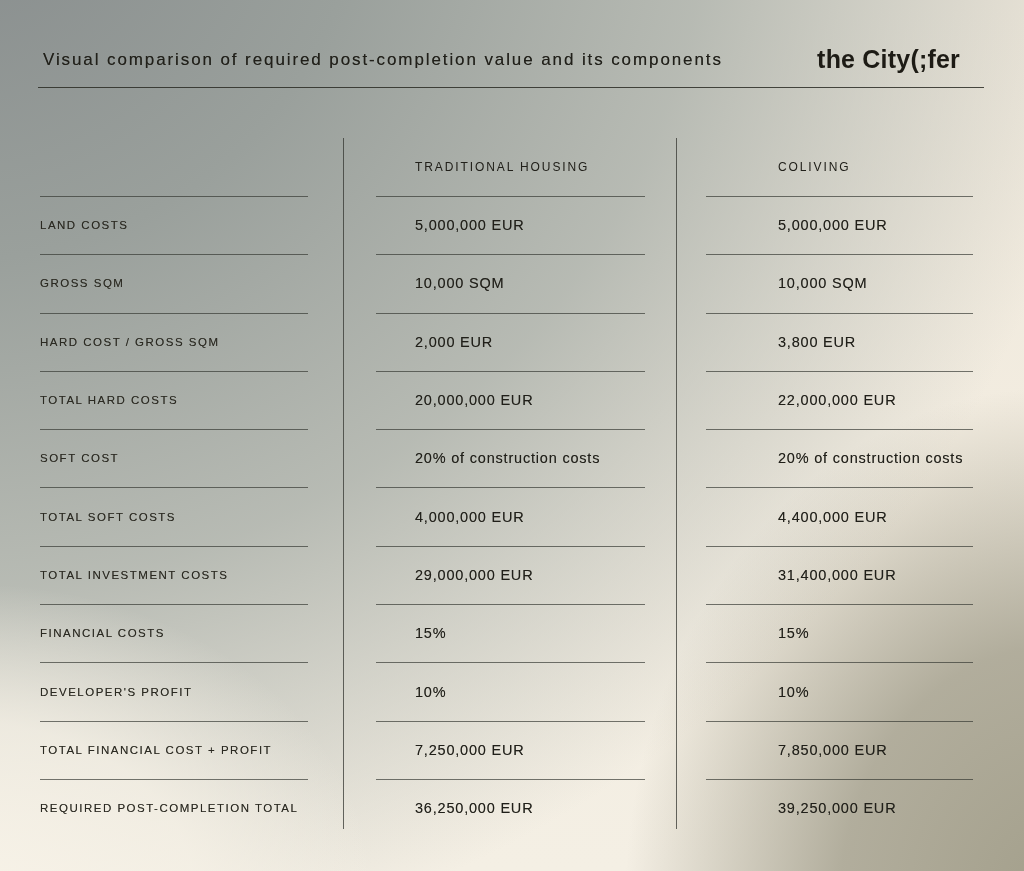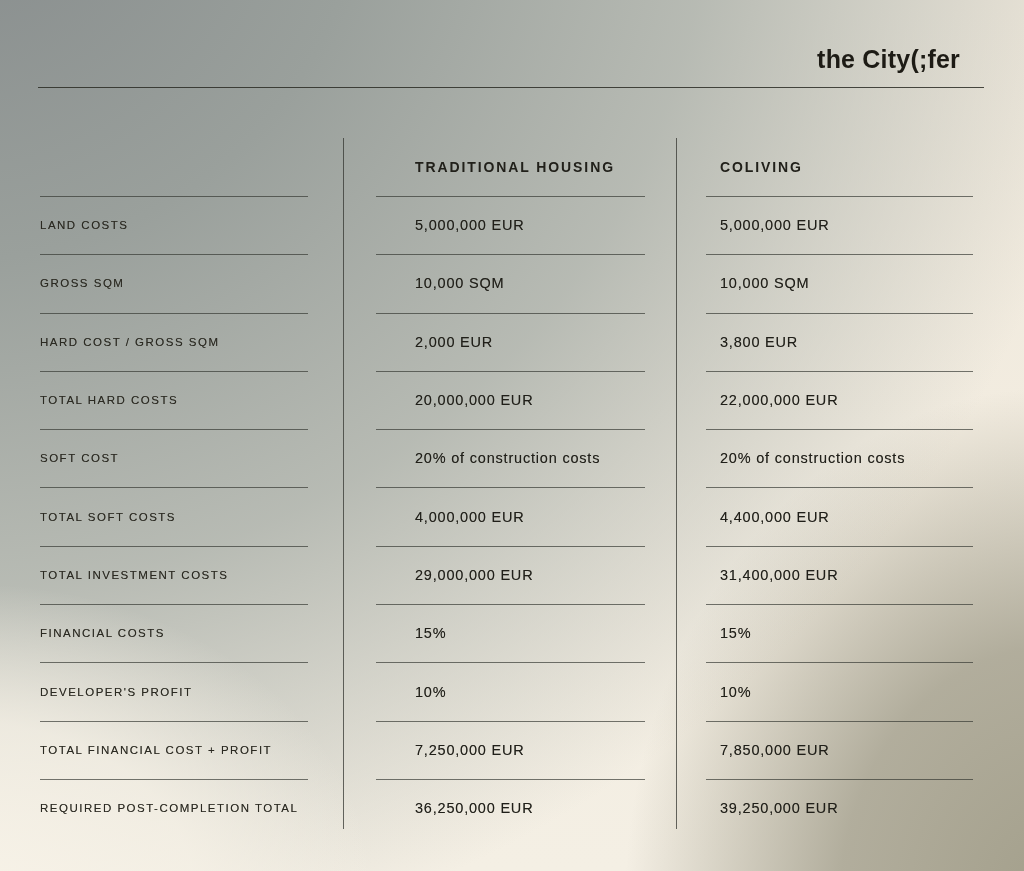--- a/index.html
+++ b/index.html
@@ -82,6 +82,7 @@
 
 <div class="page">
 
+  <div class="title">Visual comparison of required post-completion value and its components</div>
   <div class="logo">the City(;fer</div>
   <div class="title-rule"></div>
 

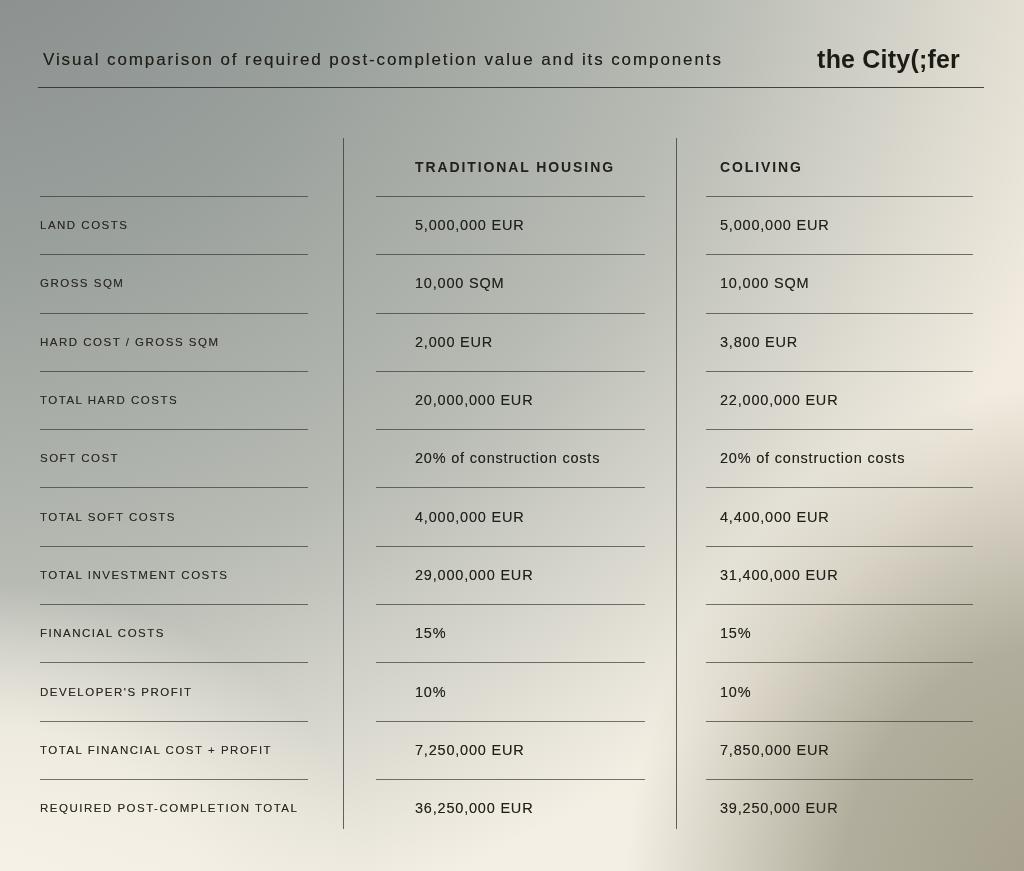--- a/index.html
+++ b/index.html
@@ -62,7 +62,7 @@
   .cell-c::before{left:30px;width:267px;}
   .hcell::before{display:none;}
   .hdr{
-    font-size:14px;font-weight:700;letter-spacing:1.9px;
+    font-size:12px;font-weight:400;letter-spacing:1.9px;
     color:#21201a;white-space:nowrap;
   }
   .lbl{

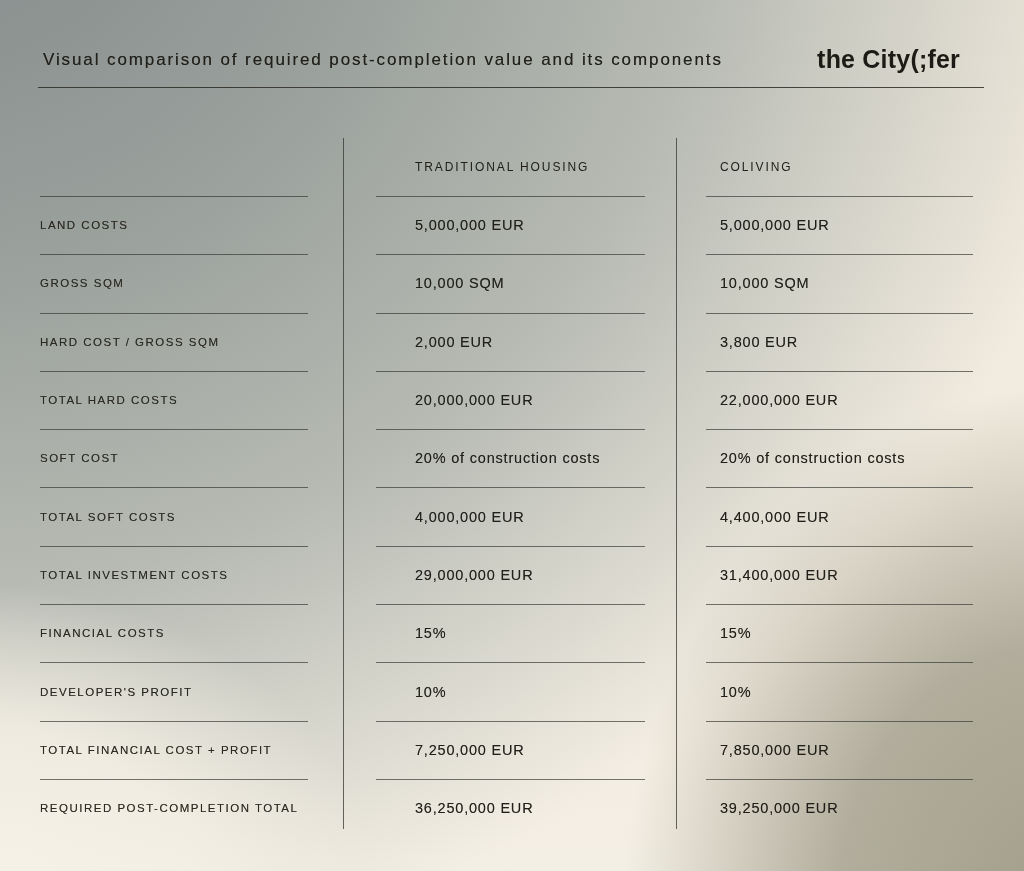--- a/index.html
+++ b/index.html
@@ -56,7 +56,7 @@
   }
   .cell-a{padding-left:40px;}
   .cell-b{padding-left:72px;}
-  .cell-c{padding-left:44px;}
+  .cell-c{padding-left:102px;}
   .cell-a::before{left:40px;width:268px;}
   .cell-b::before{left:33px;width:269px;}
   .cell-c::before{left:30px;width:267px;}

